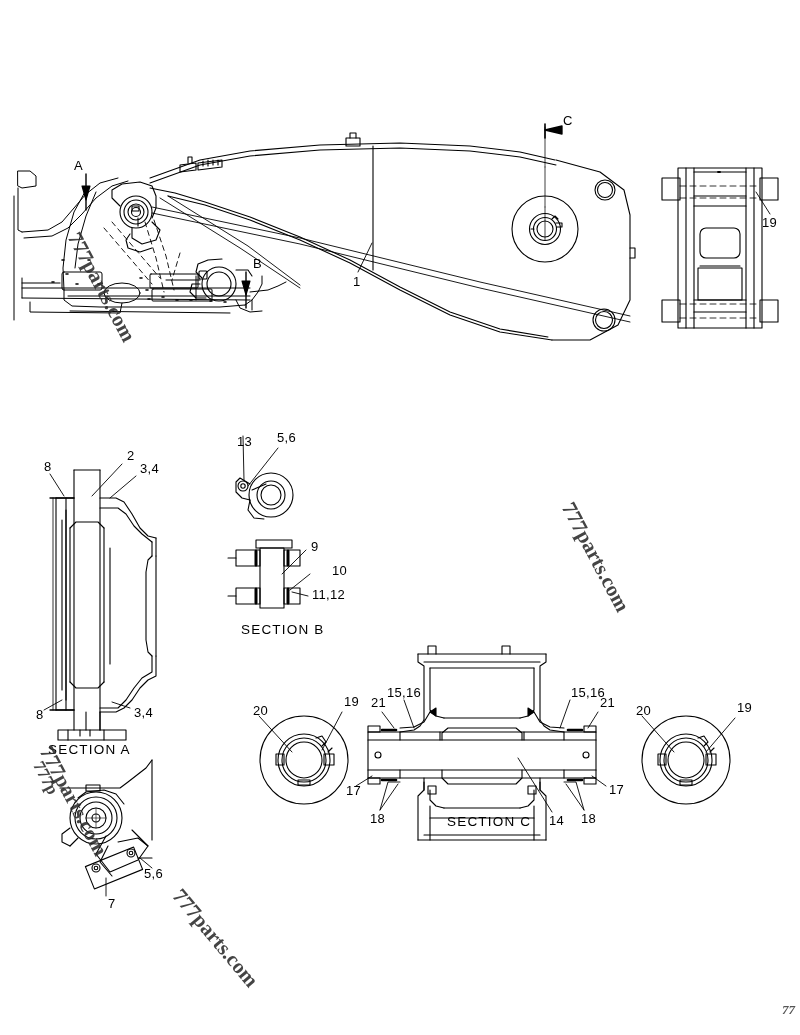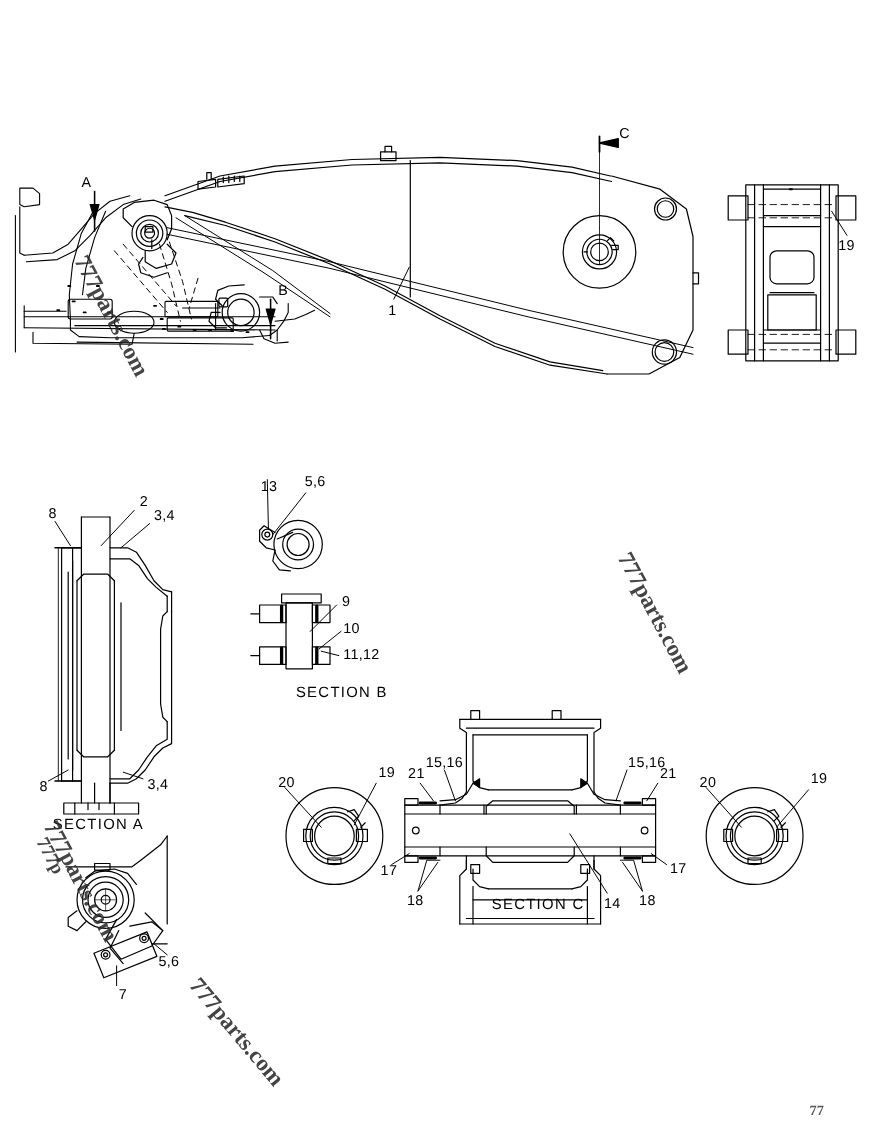--- a/index.html
+++ b/index.html
@@ -443,7 +443,7 @@
   <div class="lbl" style="left:277px; top:430px;">5,6</div>
 
   <div class="lbl" style="left:311px; top:539px;">9</div>
-  <div class="lbl" style="left:312px; top:563px;">10</div>
+  <div class="lbl" style="left:332px; top:563px;">10</div>
   <div class="lbl" style="left:312px; top:587px;">11,12</div>
   <div class="lbl sec" style="left:241px; top:622px;margin-left:28px;">SECTION  B</div>
 

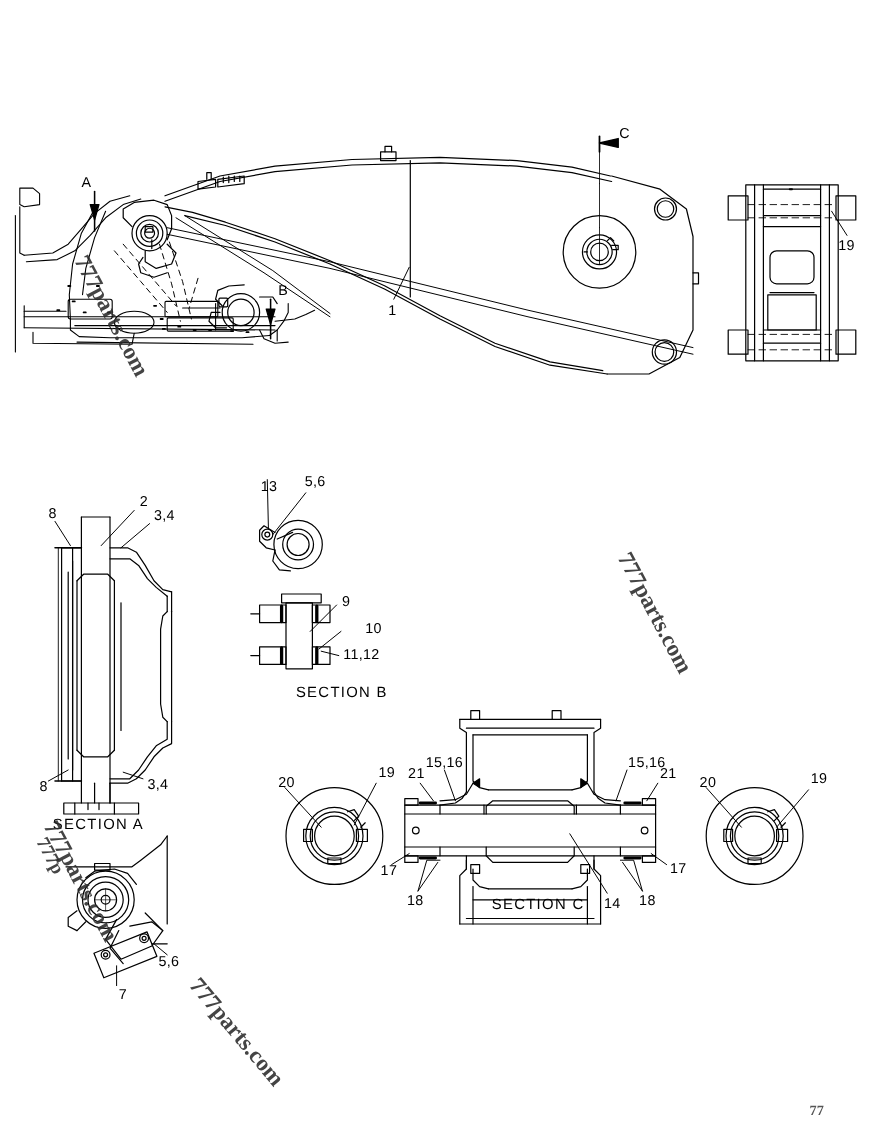--- a/index.html
+++ b/index.html
@@ -445,7 +445,7 @@
   <div class="lbl" style="left:311px; top:539px;">9</div>
   <div class="lbl" style="left:332px; top:563px;">10</div>
   <div class="lbl" style="left:312px; top:587px;">11,12</div>
-  <div class="lbl sec" style="left:241px; top:622px;margin-left:28px;">SECTION  B</div>
+  <div class="lbl sec" style="left:241px; top:622px;">SECTION  B</div>
 
   <div class="lbl" style="left:387px; top:685px;">15,16</div>
   <div class="lbl" style="left:371px; top:695px;">21</div>

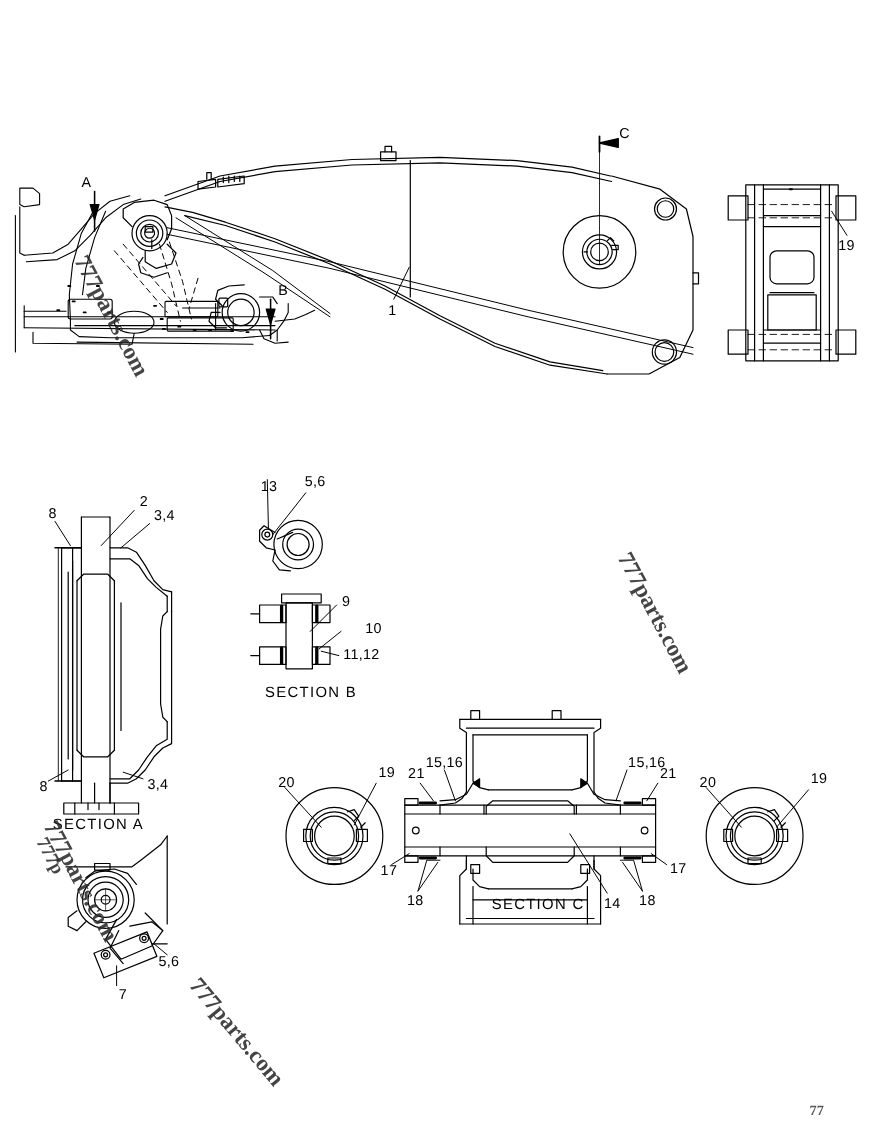--- a/index.html
+++ b/index.html
@@ -472,7 +472,7 @@
   <div class="wm" style="left:186px; top:884px; transform:rotate(50deg);">777parts.com</div>
   <div class="wm small" style="left:46px; top:758px; transform:rotate(62deg);">777p</div>
 
-  <div class="wm tiny" style="left:736px; top:1002px; transform:rotate(0deg);">77</div>
+  <div class="wm tiny" style="left:782px; top:1002px; transform:rotate(0deg);font-style:italic;">77</div>
 
 </div>
 

